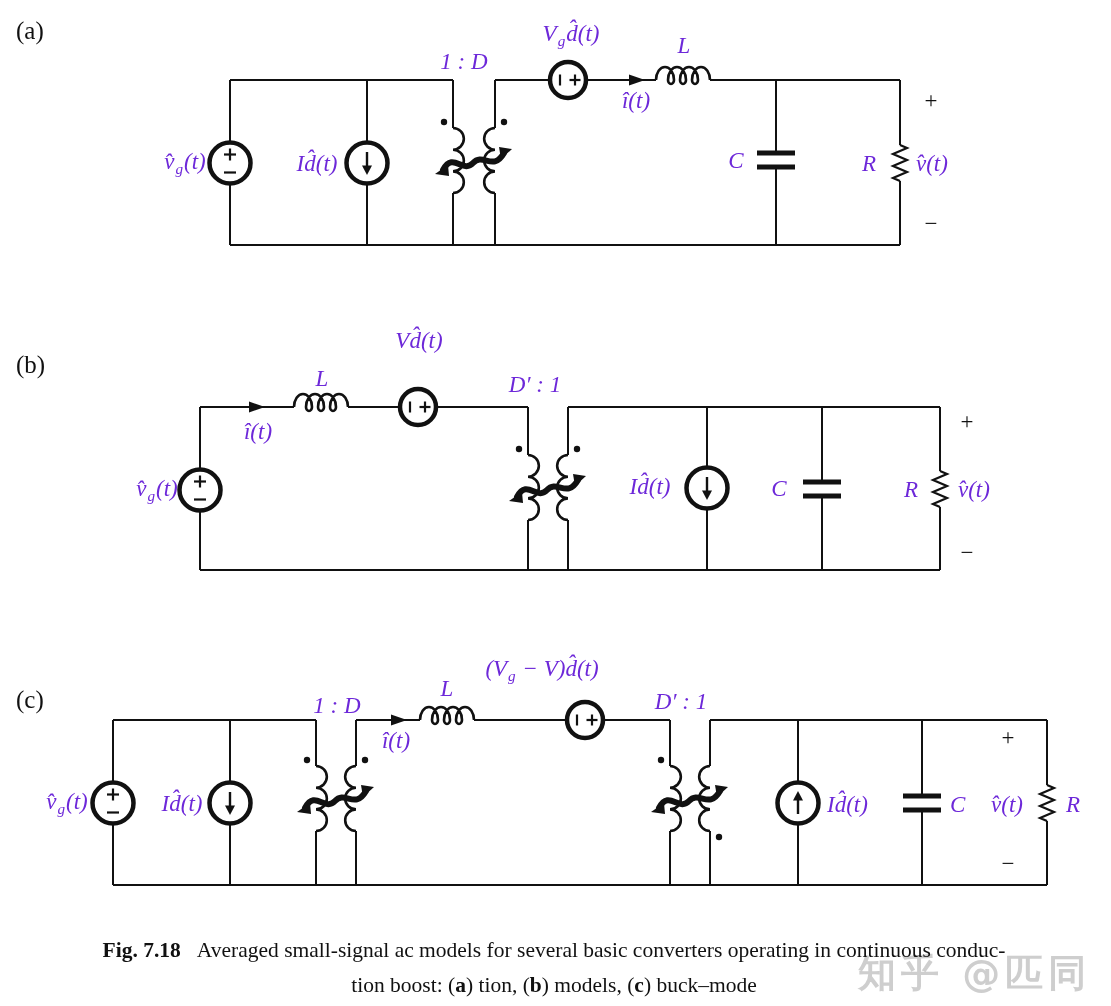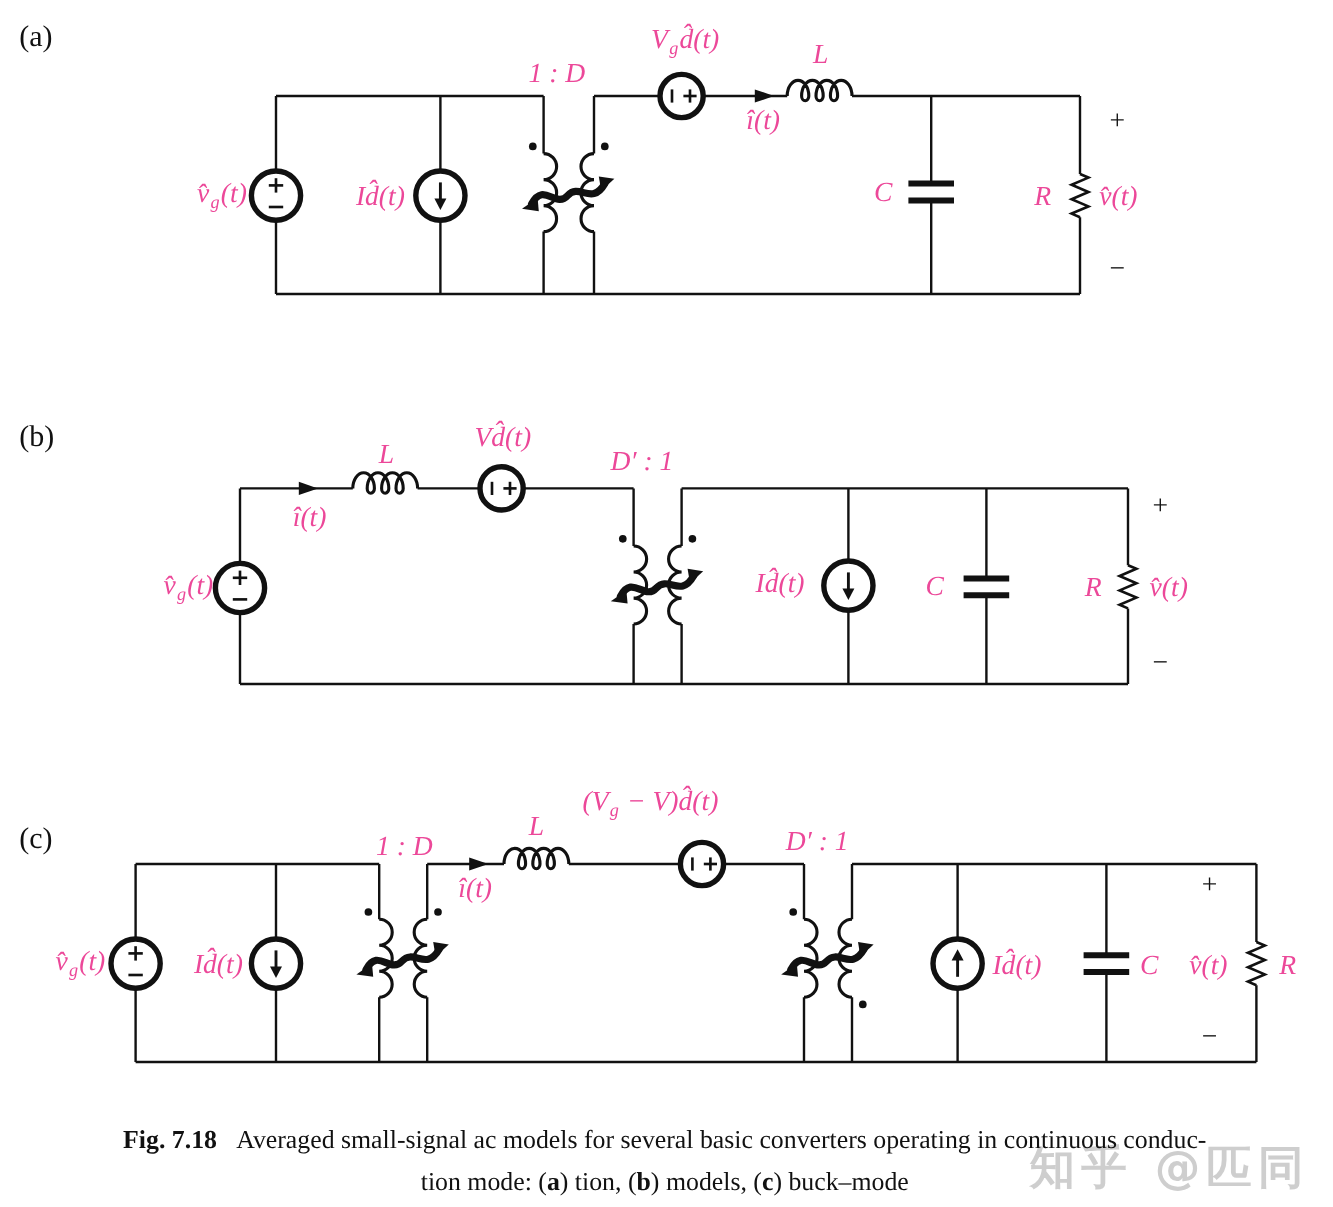--- a/index.html
+++ b/index.html
@@ -7,7 +7,7 @@
         font-family:"Liberation Serif","DejaVu Serif",serif;color:#111111;}
   svg{position:absolute;left:0;top:0;}
   .lbl{position:absolute;font:italic 23px "Liberation Serif","DejaVu Serif",serif;
-       transform:translate(-50%,-50%);white-space:nowrap;color:#ec4899;line-height:1;}
+       transform:translate(-50%,-50%);white-space:nowrap;color:#6d28d9;line-height:1;}
   .lbl.la{transform:translate(0,-50%);}
   .lbl .sub{font-size:0.66em;font-style:italic;vertical-align:-0.34em;margin-left:1px;margin-right:1px;}
   .sign{position:absolute;font:400 23px "Liberation Serif","DejaVu Serif",serif;font-style:normal;

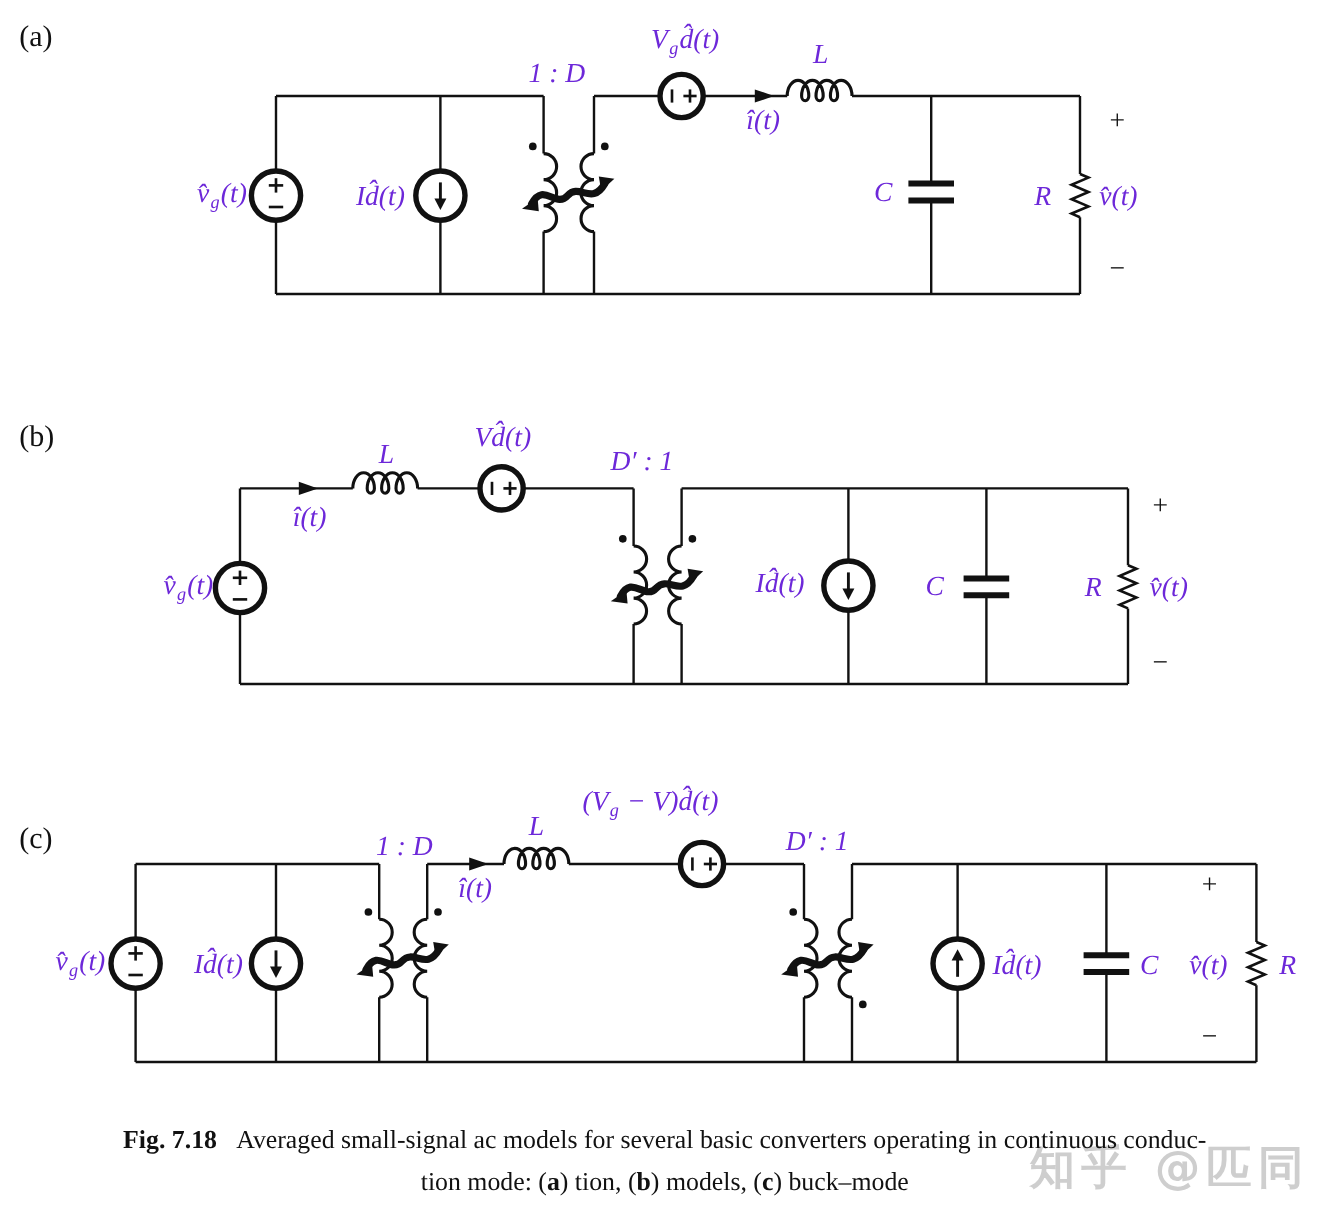--- a/index.html
+++ b/index.html
@@ -152,7 +152,7 @@
     <div class="lbl" style="left:157px;top:490px"><span>v̂</span><span class="sub">g</span><span>(t)</span></div>
     <div class="lbl" style="left:258px;top:431px">î(t)</div>
     <div class="lbl" style="left:322px;top:378px">L</div>
-    <div class="lbl" style="left:419px;top:364px">Vd̂(t)</div>
+    <div class="lbl" style="left:419px;top:340px">Vd̂(t)</div>
     <div class="lbl" style="left:535px;top:384px">D′ : 1</div>
     <div class="lbl" style="left:650px;top:486px">Id̂(t)</div>
     <div class="lbl" style="left:779px;top:488px">C</div>

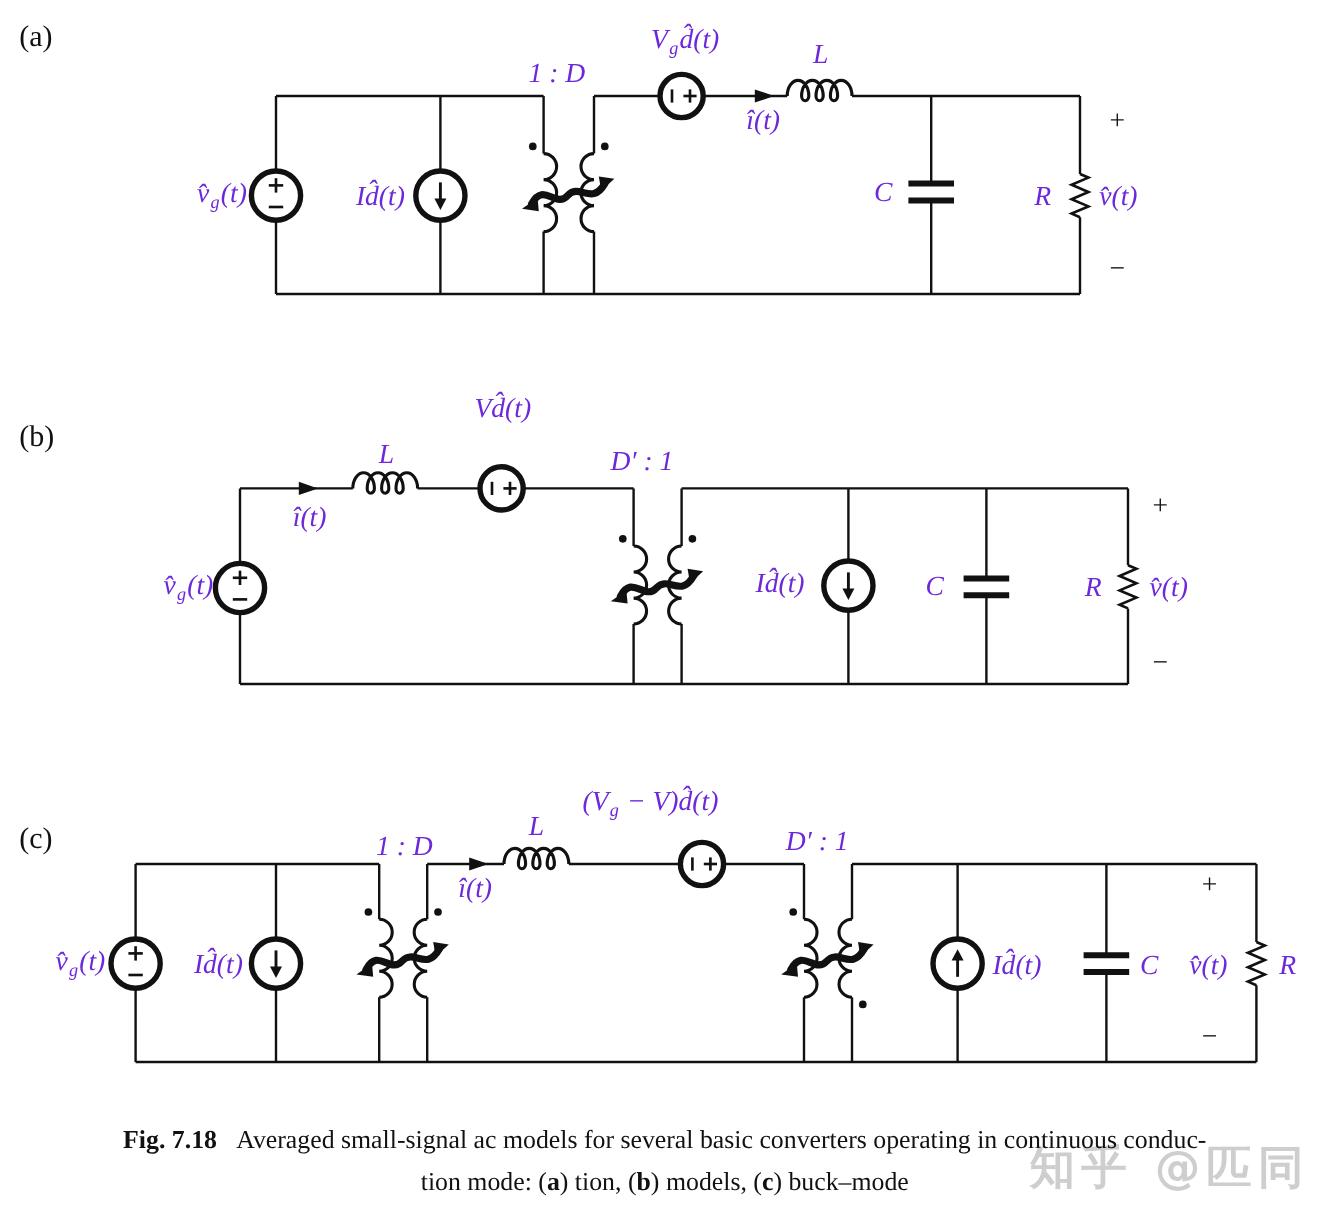--- a/index.html
+++ b/index.html
@@ -181,7 +181,7 @@
 
   <div id="caption">
     <span class="cap-fig">Fig. 7.18</span><span>Averaged small-signal ac models for several basic converters operating in continuous conduc-</span><br>
-    <span>tion mode: (</span><span class="cap-b">a</span><span>) tion, (</span><span class="cap-b">b</span><span>) models, (</span><span class="cap-b">c</span><span>) buck–mode</span>
+    <span>tion boost: (</span><span class="cap-b">a</span><span>) tion, (</span><span class="cap-b">b</span><span>) models, (</span><span class="cap-b">c</span><span>) buck–mode</span>
   </div>
 
   <div id="watermark">知乎 @匹同</div>

